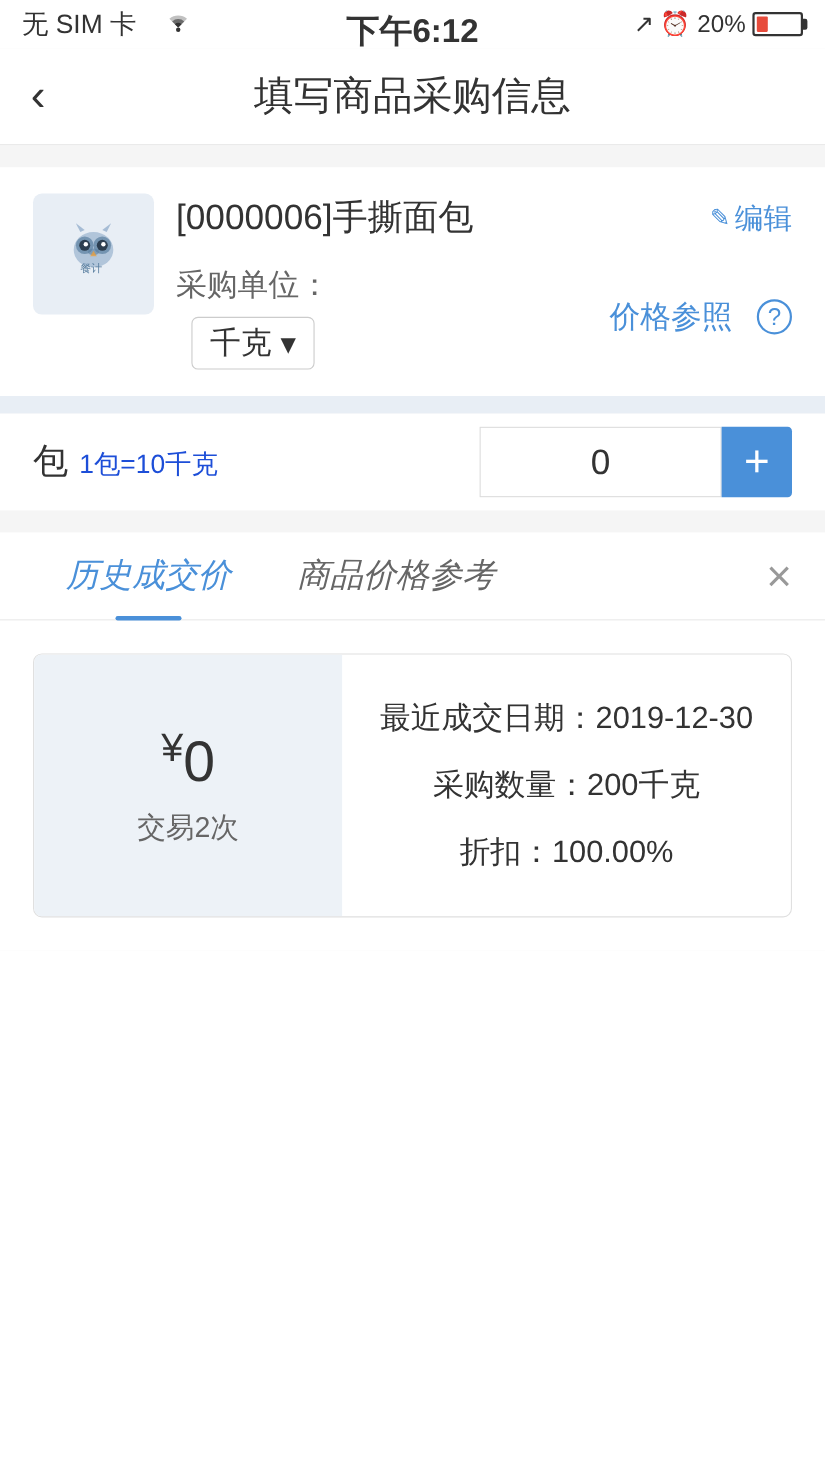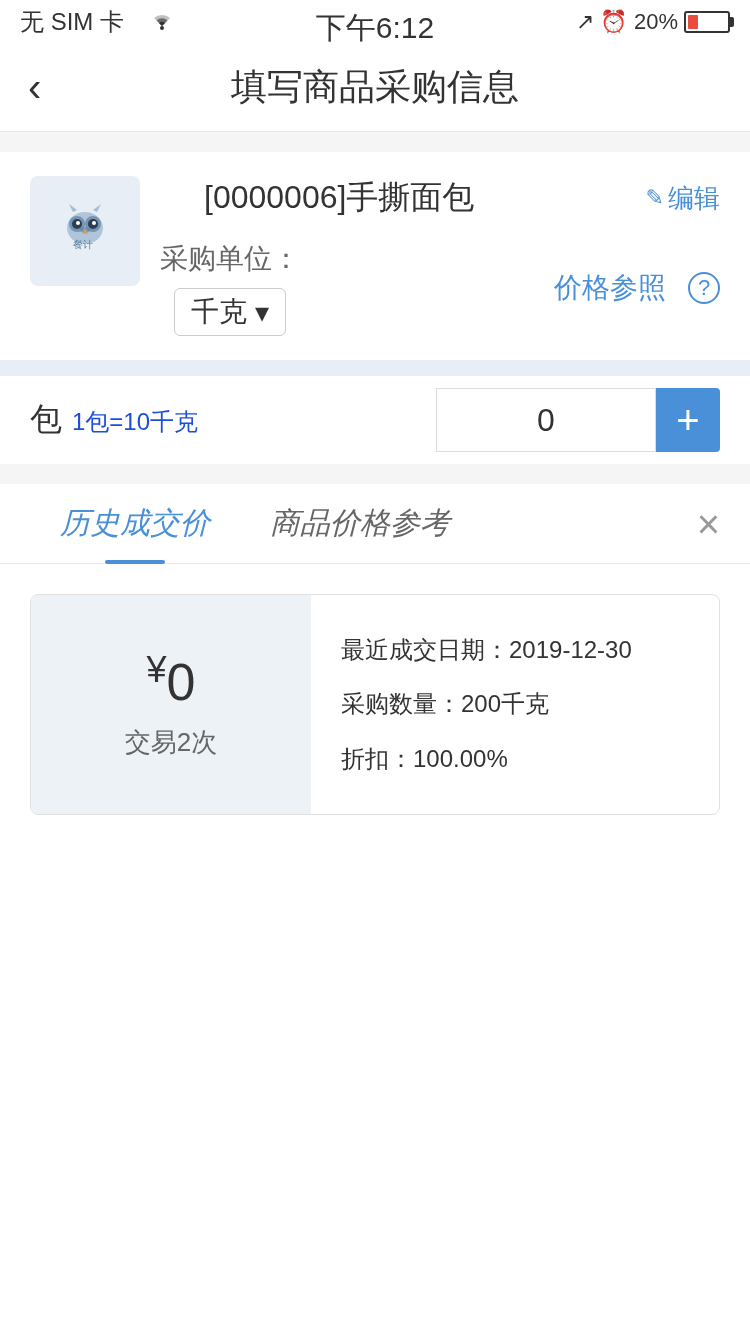--- a/index.html
+++ b/index.html
@@ -33,7 +33,7 @@
     }
     .status-center {
       font-size: 30px;
-      font-weight: 400;
+      font-weight: 700;
       position: absolute;
       left: 50%;
       transform: translateX(-50%);

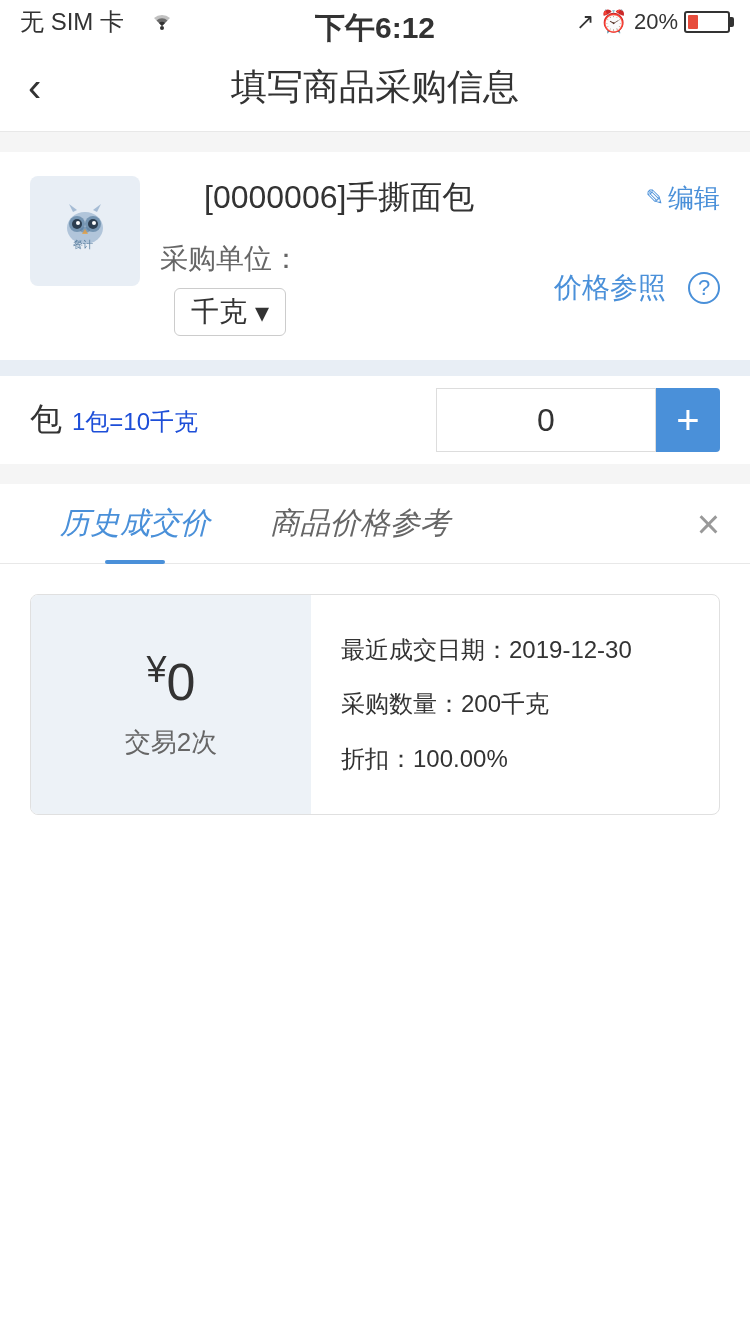--- a/index.html
+++ b/index.html
@@ -133,7 +133,6 @@
       font-size: 32px;
       color: #333;
       font-weight: 500;
-      margin-left: 44px;
     }
     .edit-link {
       font-size: 26px;

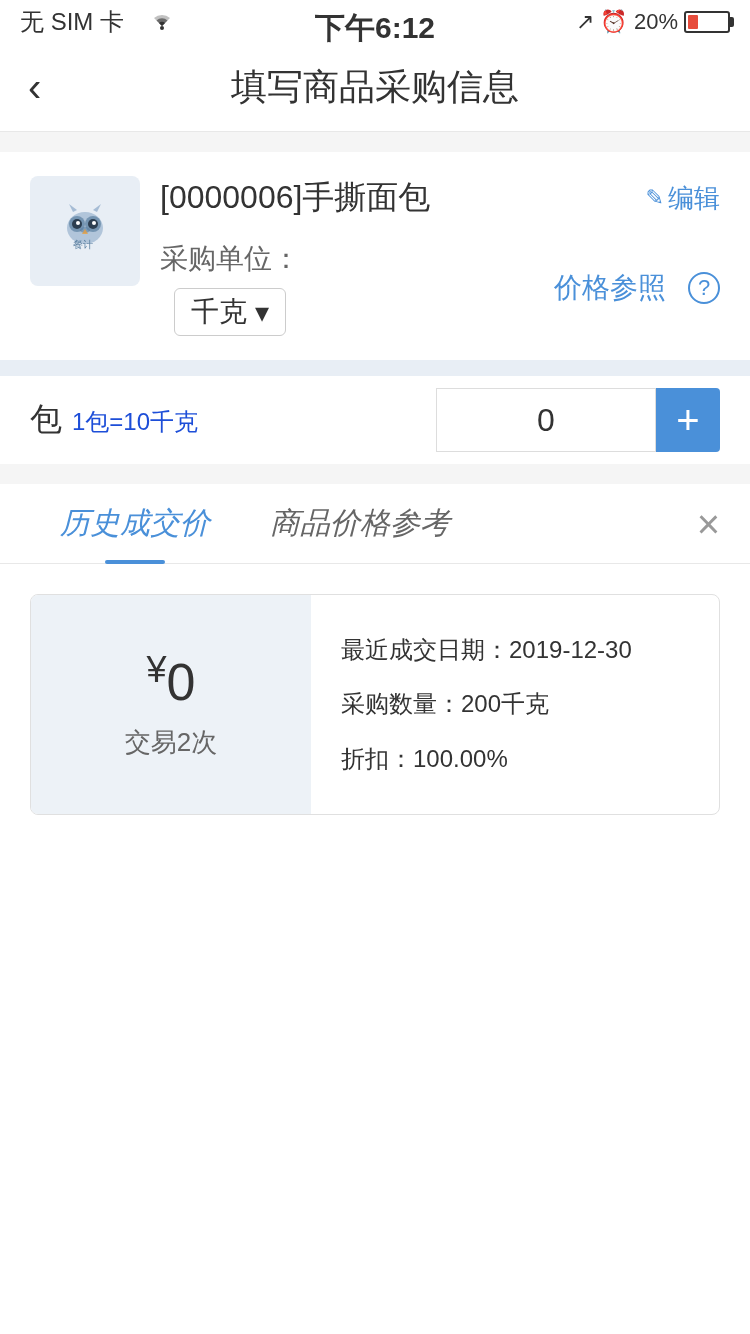--- a/index.html
+++ b/index.html
@@ -334,9 +334,10 @@
       gap: 16px;
     }
     .history-detail-row {
-      font-size: 24px;
+      font-size: 28px;
       color: #333;
       line-height: 1.6;
+      text-align: center;
     }
 
     

